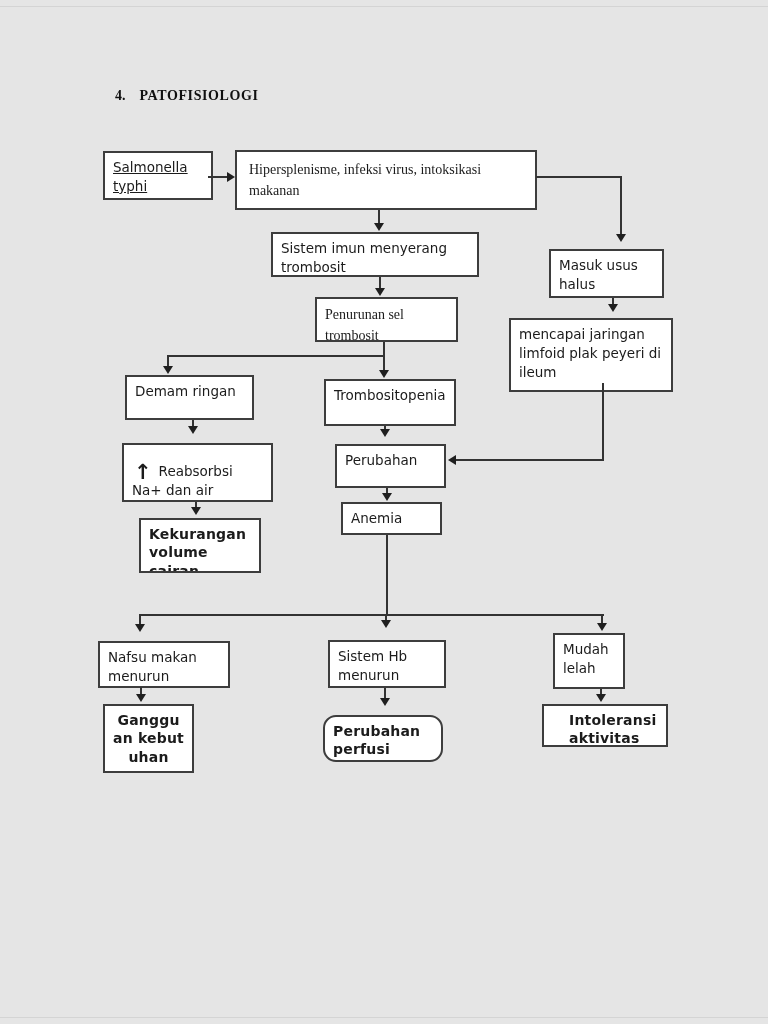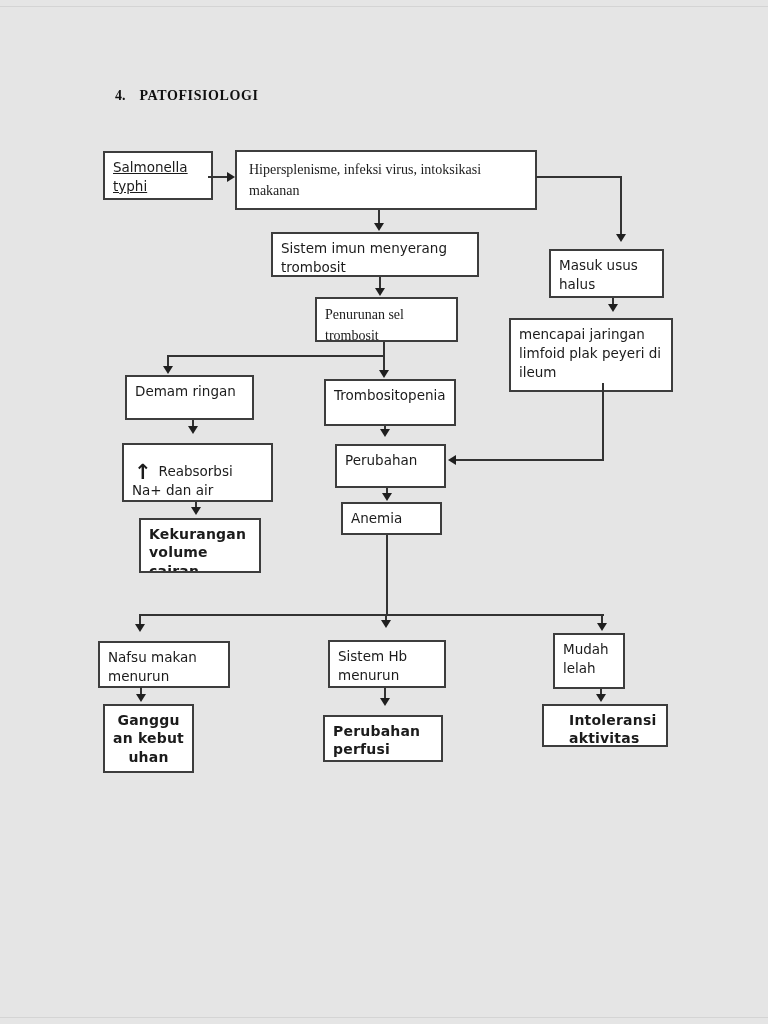--- a/index.html
+++ b/index.html
@@ -88,7 +88,7 @@
 
     <div class="node bold breakall" style="left:103px;top:704px;width:91px;height:69px;text-align:center;">Gangguan kebutuhan</div>
 
-    <div class="node bold" style="left:323px;top:715px;width:120px;height:47px;">Perubahan perfusi</div>
+    <div class="node bold" style="left:323px;top:715px;width:120px;height:47px;border-radius:13px;">Perubahan perfusi</div>
 
     <div class="node bold" style="left:542px;top:704px;width:126px;height:43px;padding-left:25px;">Intoleransi aktivitas</div>
 

